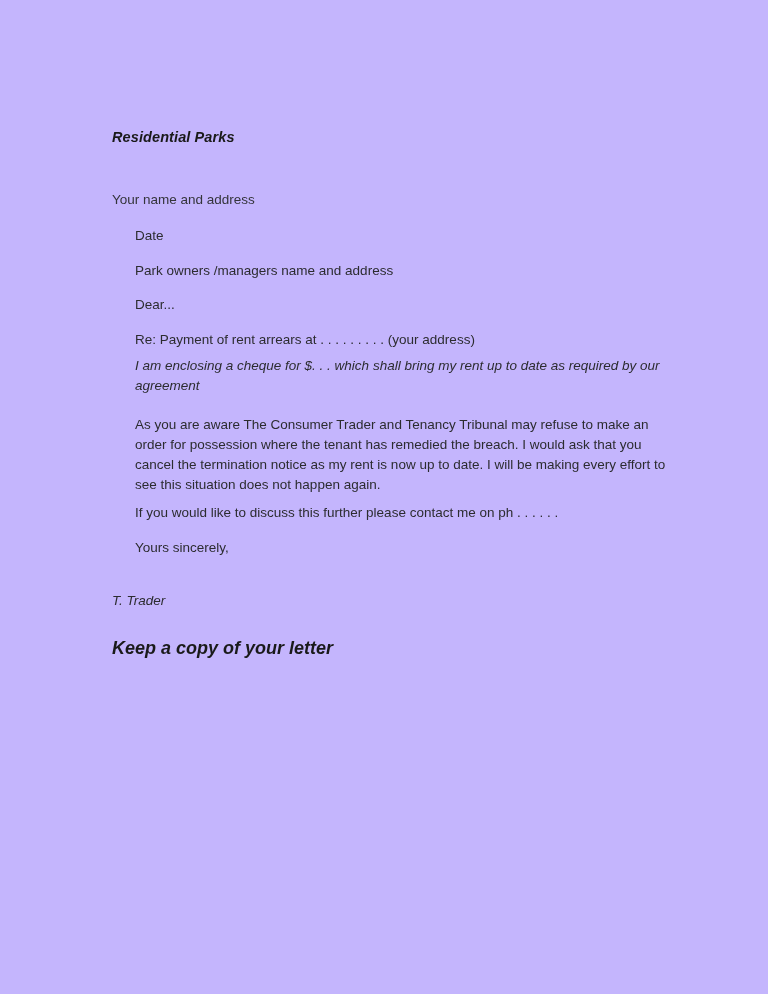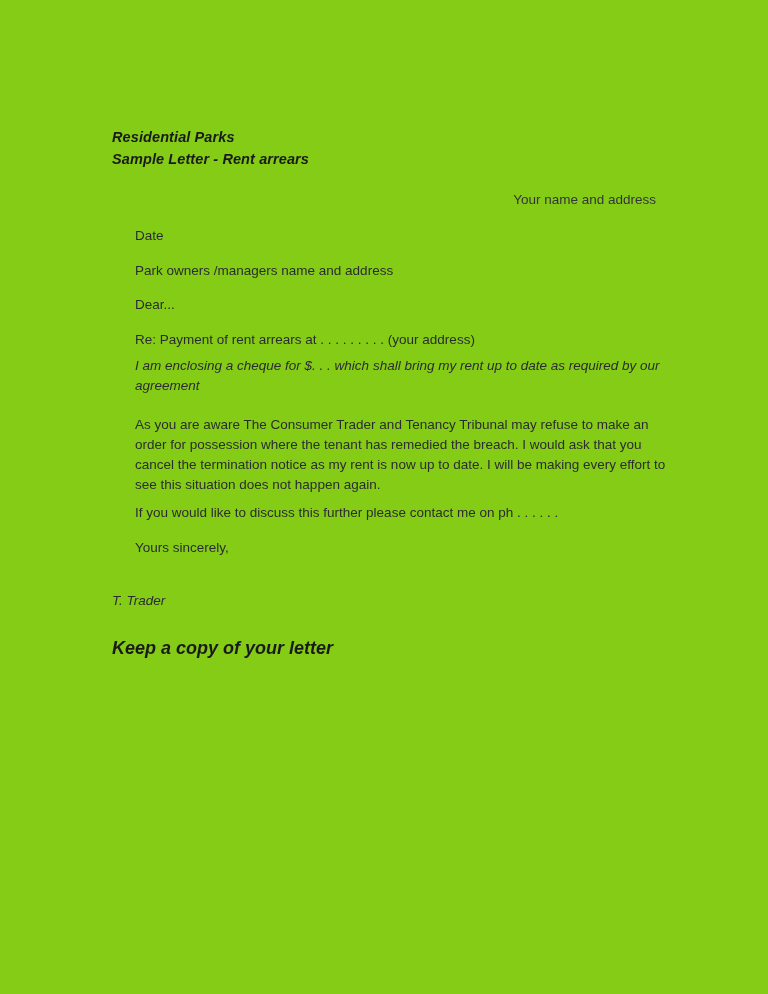--- a/index.html
+++ b/index.html
@@ -18,7 +18,7 @@
     position: relative;
     width: 768px;
     height: 994px;
-    background: #84cc16;
+    background: #c4b5fd;
     overflow: hidden;
   }
 

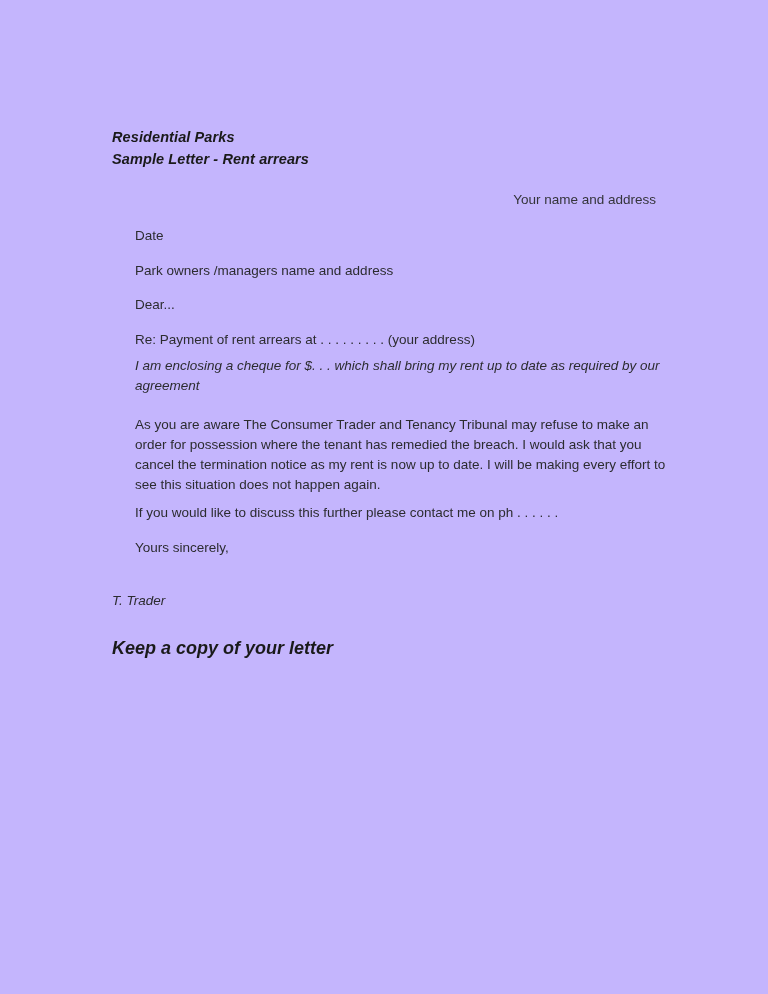--- a/index.html
+++ b/index.html
@@ -108,7 +108,6 @@
 
     <div class="heading">
       <span class="hline">Residential Parks</span>
-      <span class="hline">Sample Letter - Rent arrears</span>
     </div>
 
     <div class="addressee">Your name and address</div>

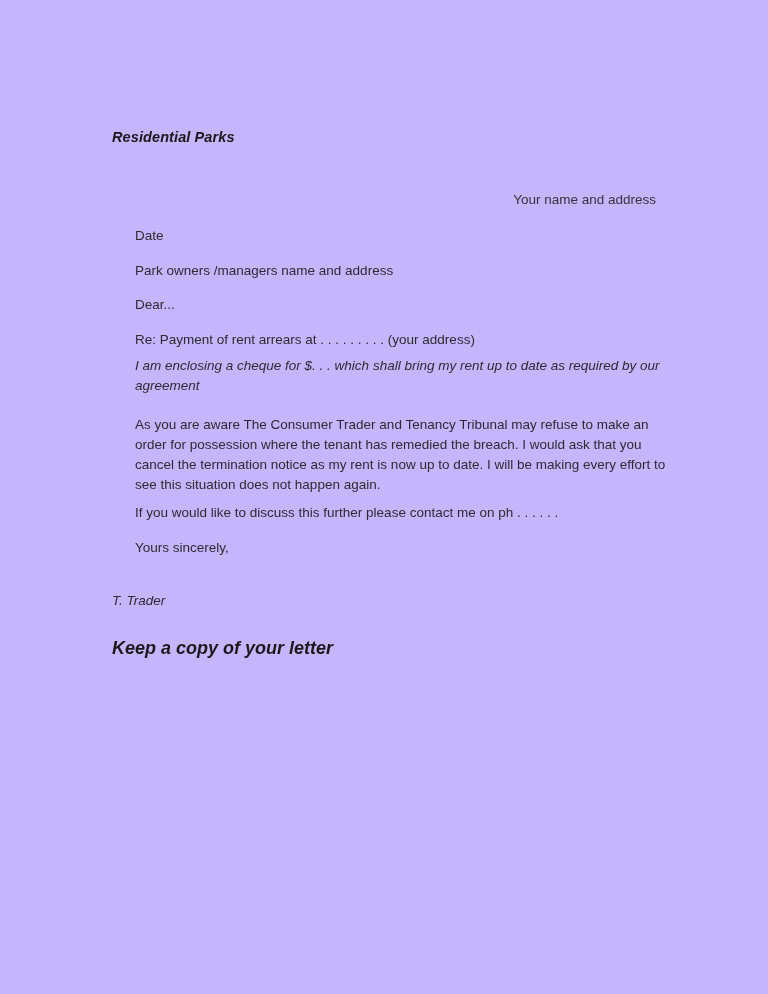--- a/index.html
+++ b/index.html
@@ -52,7 +52,6 @@
     top: 190px;
     left: 0;
     width: 100%;
-    text-align: right;
     font-size: 13.5px;
     line-height: 20px;
     color: #34343a;

